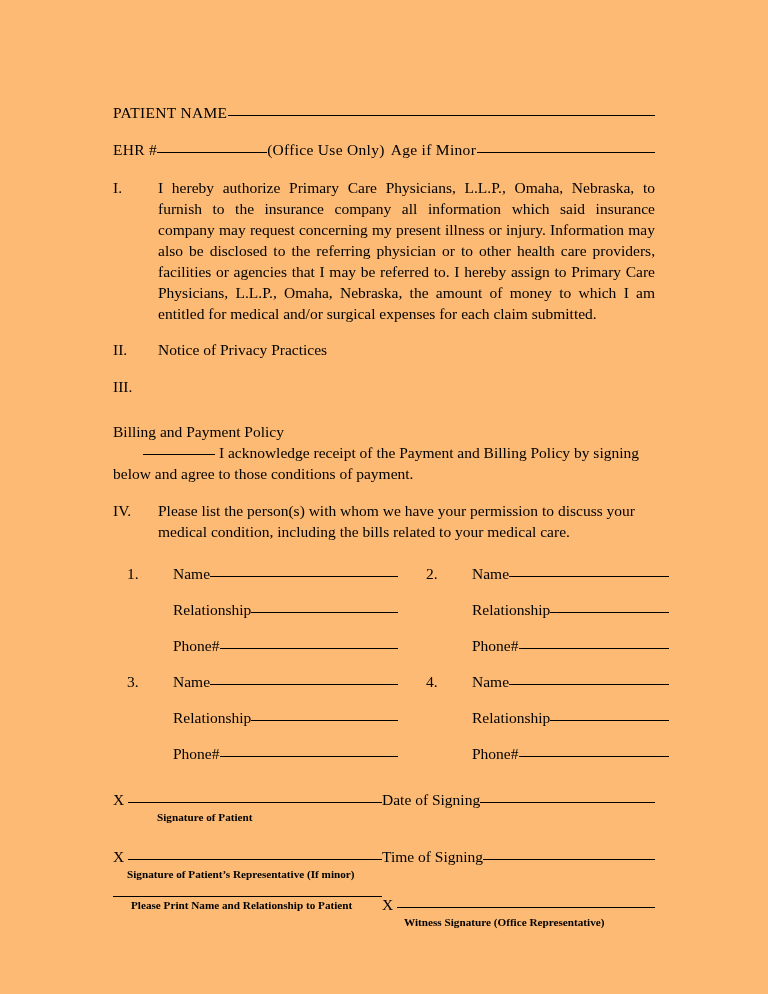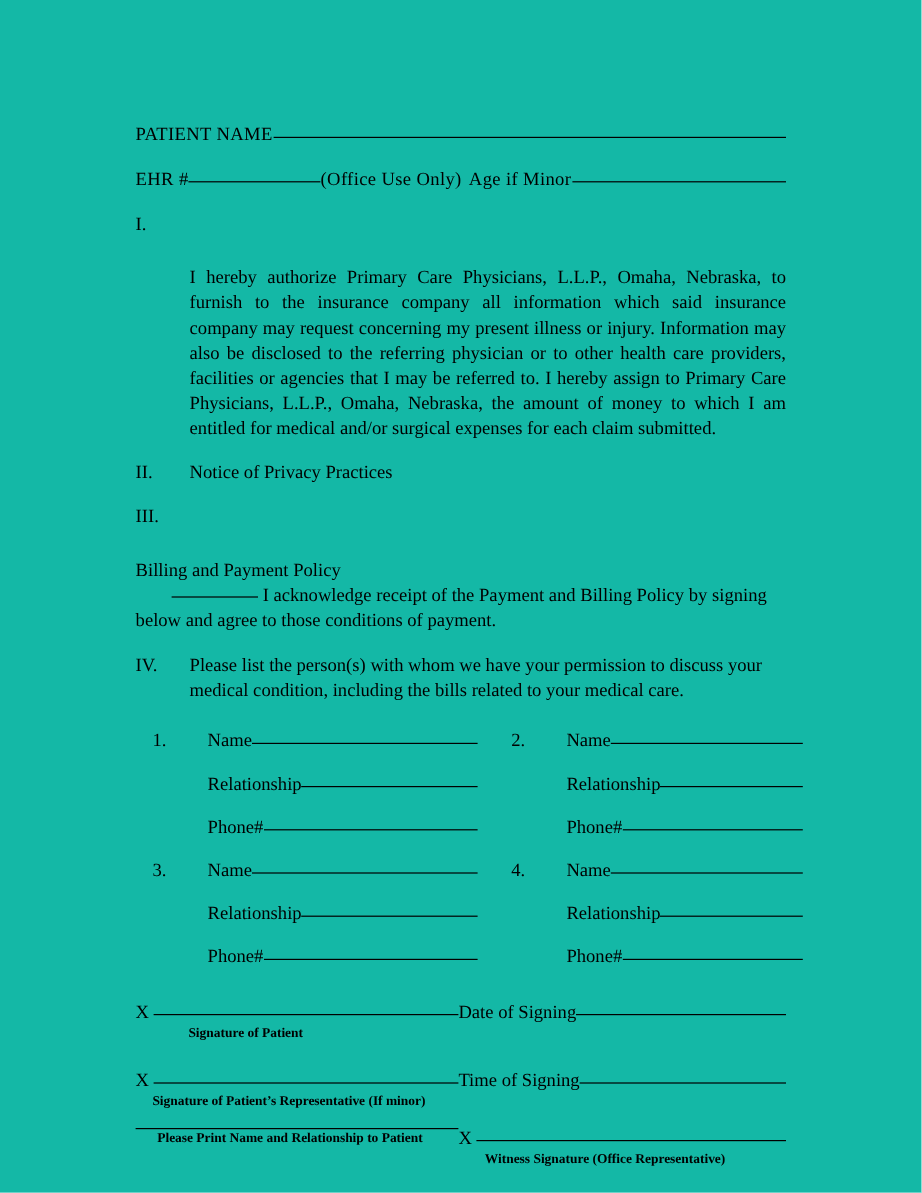--- a/index.html
+++ b/index.html
@@ -16,7 +16,7 @@
     position: relative;
     width: 768px;
     height: 994px;
-    background: #14b8a6;
+    background: #fdba74;
     overflow: hidden;
     box-sizing: border-box;
   }

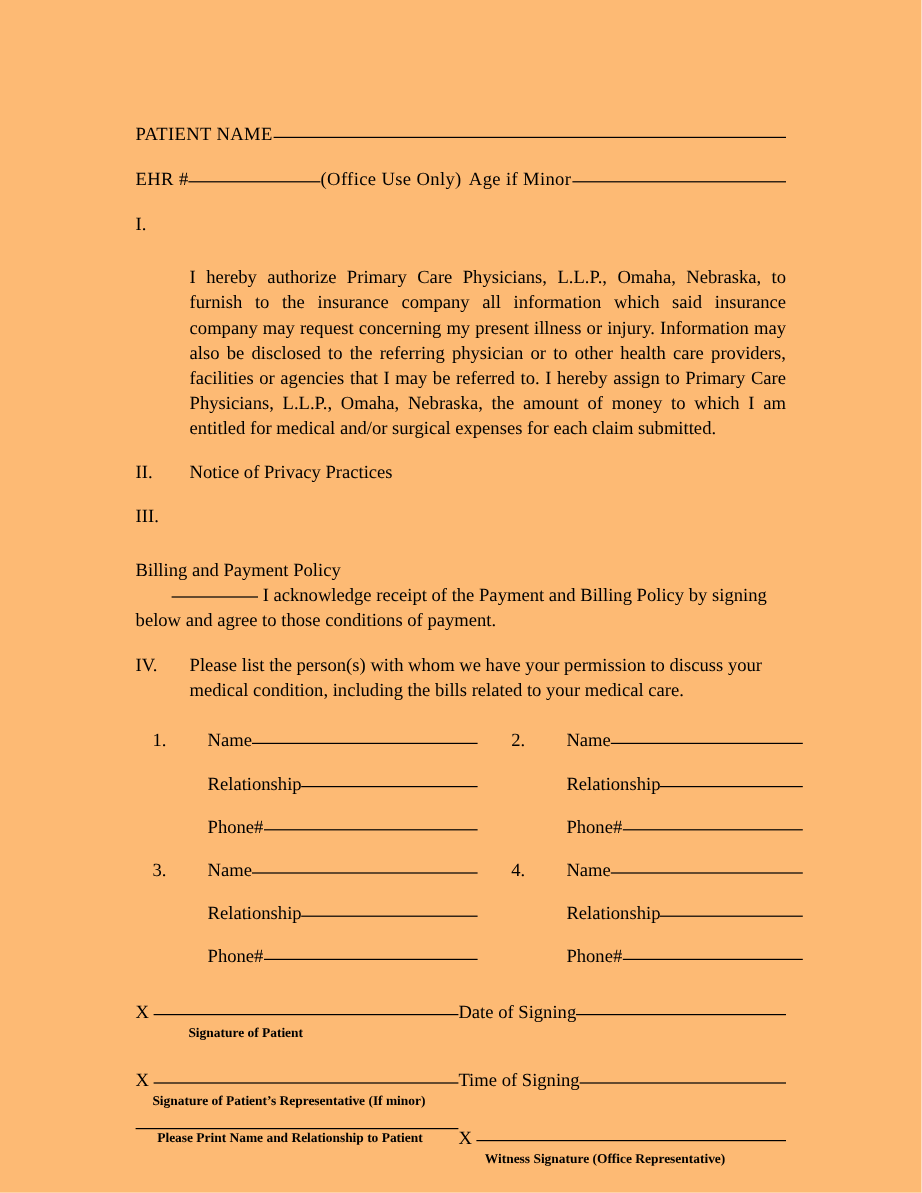--- a/index.html
+++ b/index.html
@@ -72,7 +72,6 @@
   .sec-body.justify {
     text-align: justify;
     text-justify: inter-word;
-    margin-top: 44px;
   }
   .sec-title { margin: 0 0 0 0; }
   .blank-inline {

